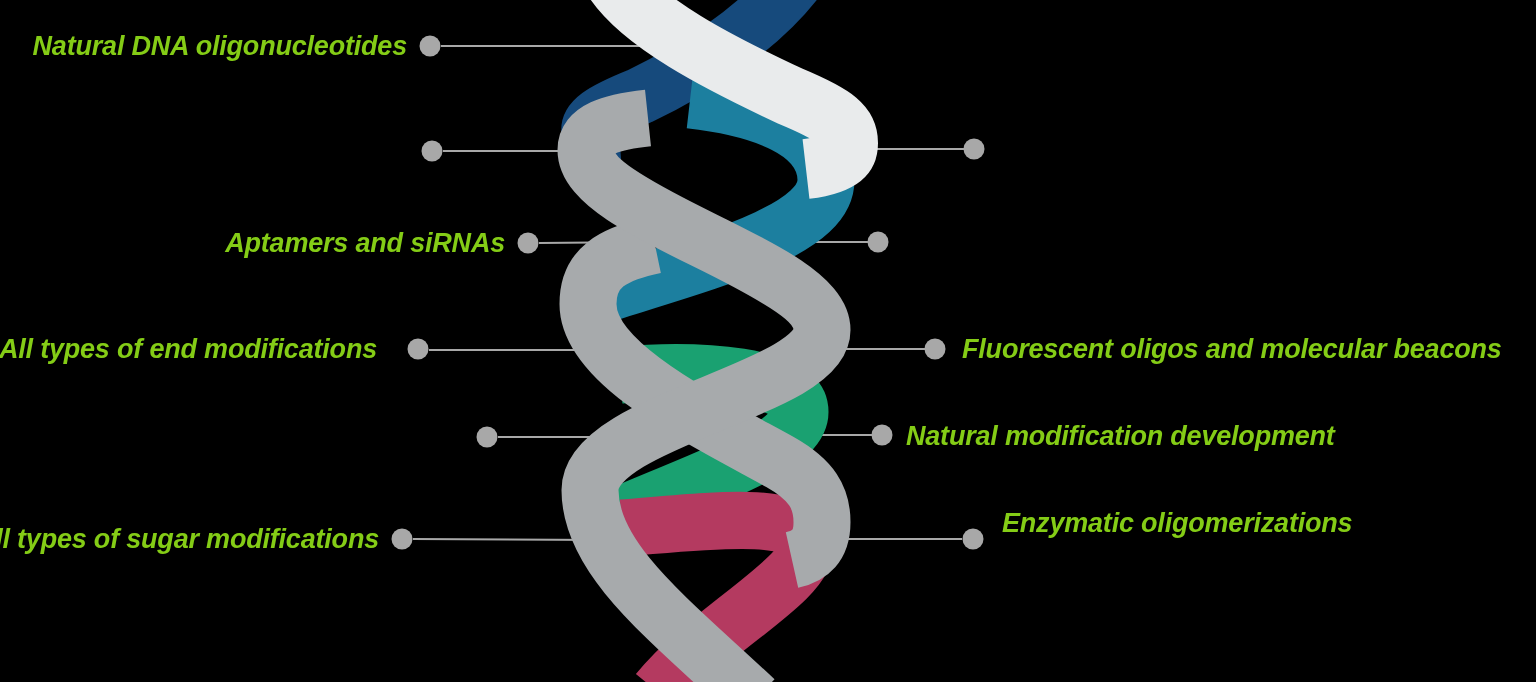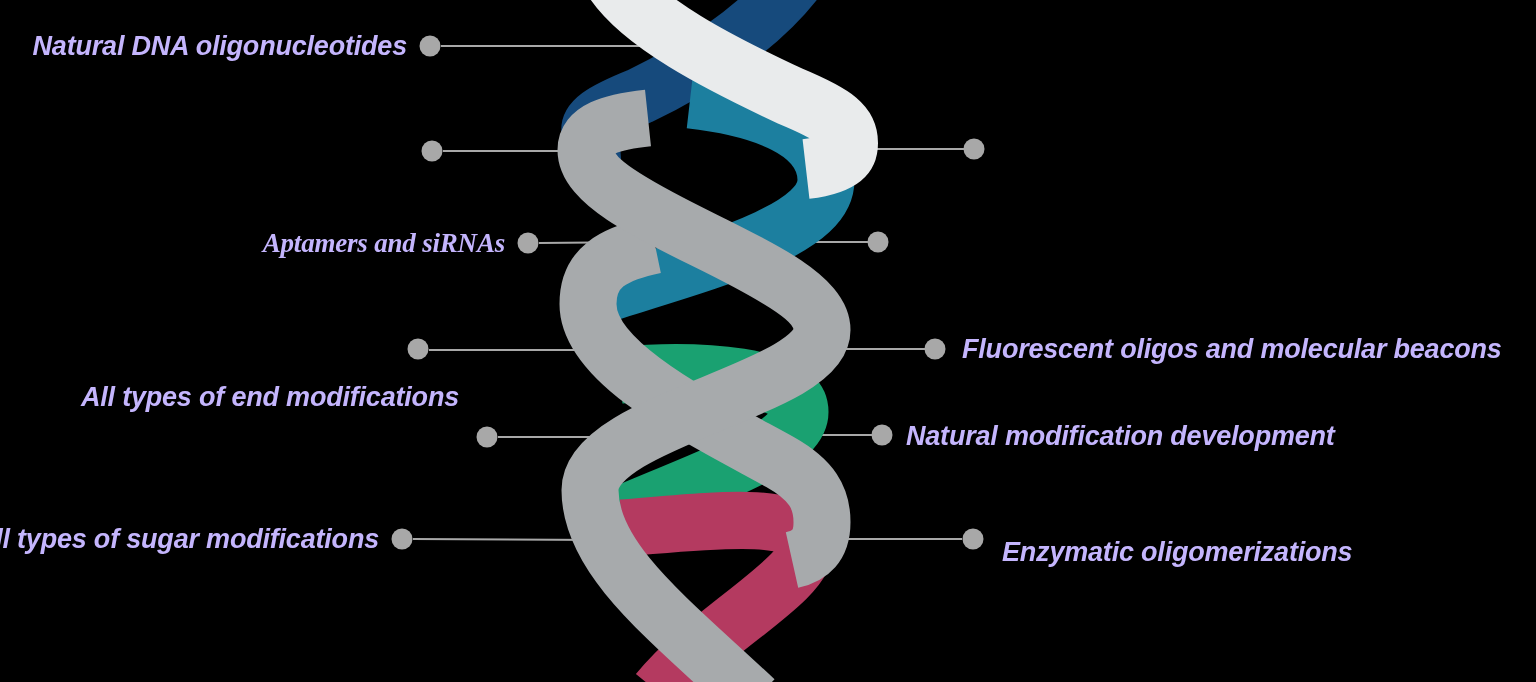--- a/index.html
+++ b/index.html
@@ -17,7 +17,7 @@
     font-size: 27px;
     font-weight: bold;
     font-style: italic;
-    color: #c4b5fd;
+    color: #84cc16;
     letter-spacing: -0.2px;
     white-space: nowrap;
     line-height: 30px;

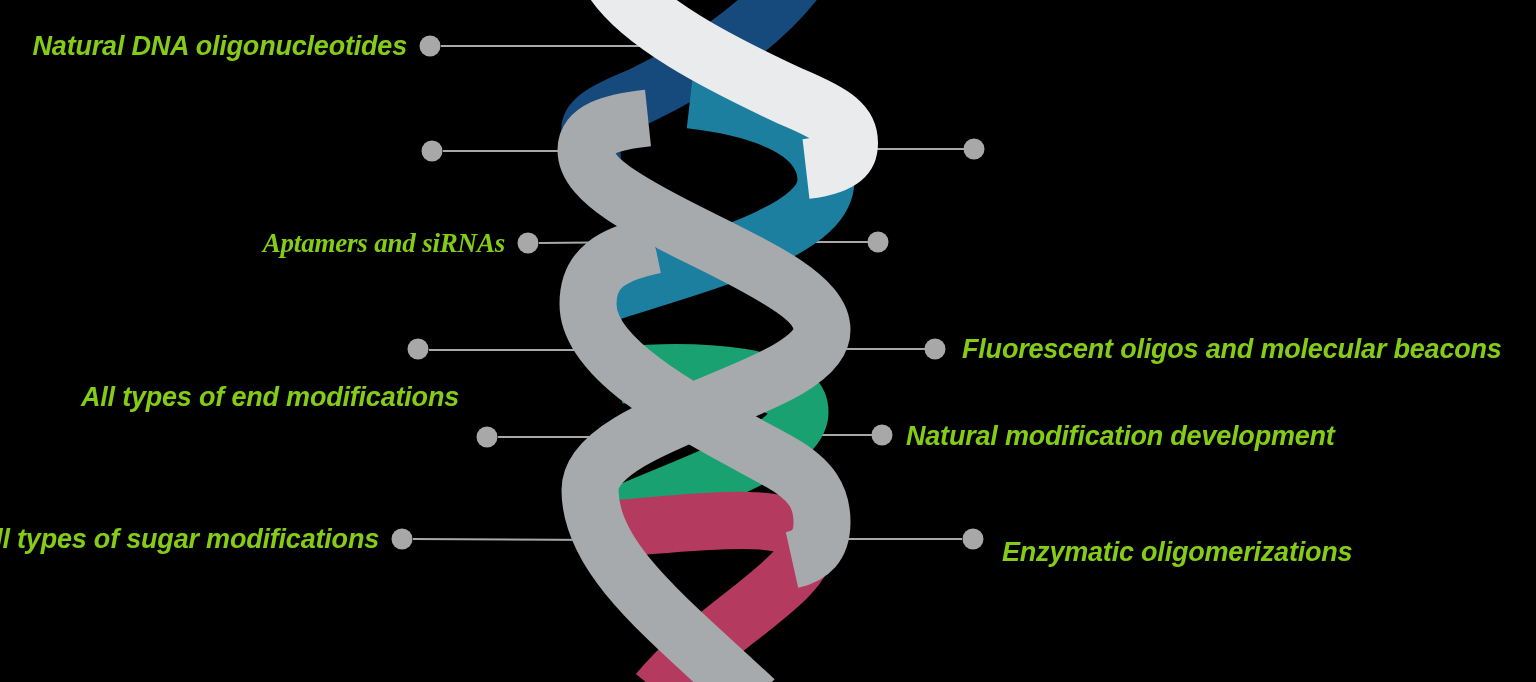--- a/index.html
+++ b/index.html
@@ -76,7 +76,7 @@
   </svg>
 
   <div class="lbl" style="right:1129px; top:31px;">Natural DNA oligonucleotides</div>
-  <div class="lbl" style="right:1031px; top:228px;font-family:Liberation Serif, serif;">Aptamers and siRNAs</div>
+  <div class="lbl" style="right:1031px; top:228px;">Aptamers and siRNAs</div>
   <div class="lbl" style="right:1077px; top:334px;margin-top:48px;">All types of end modifications</div>
   <div class="lbl" style="right:1157px; top:524px;">All types of sugar modifications</div>
 

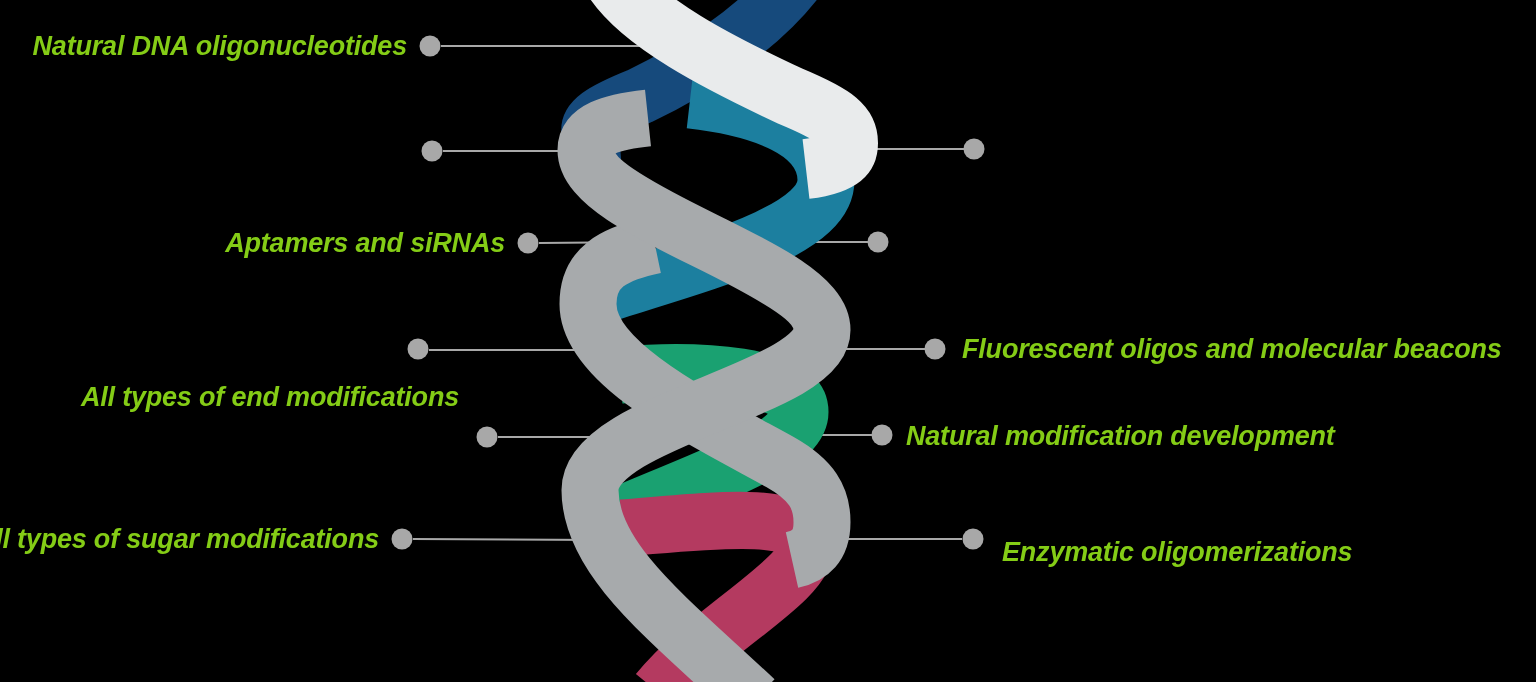--- a/index.html
+++ b/index.html
@@ -77,7 +77,7 @@
 
   <div class="lbl" style="right:1129px; top:31px;">Natural DNA oligonucleotides</div>
   <div class="lbl" style="right:1031px; top:228px;">Aptamers and siRNAs</div>
-  <div class="lbl" style="right:1077px; top:334px;margin-top:48px;">All types of end modifications</div>
+  <div class="lbl" style="right:1159px; top:334px;">All types of end modifications</div>
   <div class="lbl" style="right:1157px; top:524px;">All types of sugar modifications</div>
 
   <div class="lbl" style="left:962px;  top:334px;text-align:center;">Fluorescent oligos and molecular beacons</div>

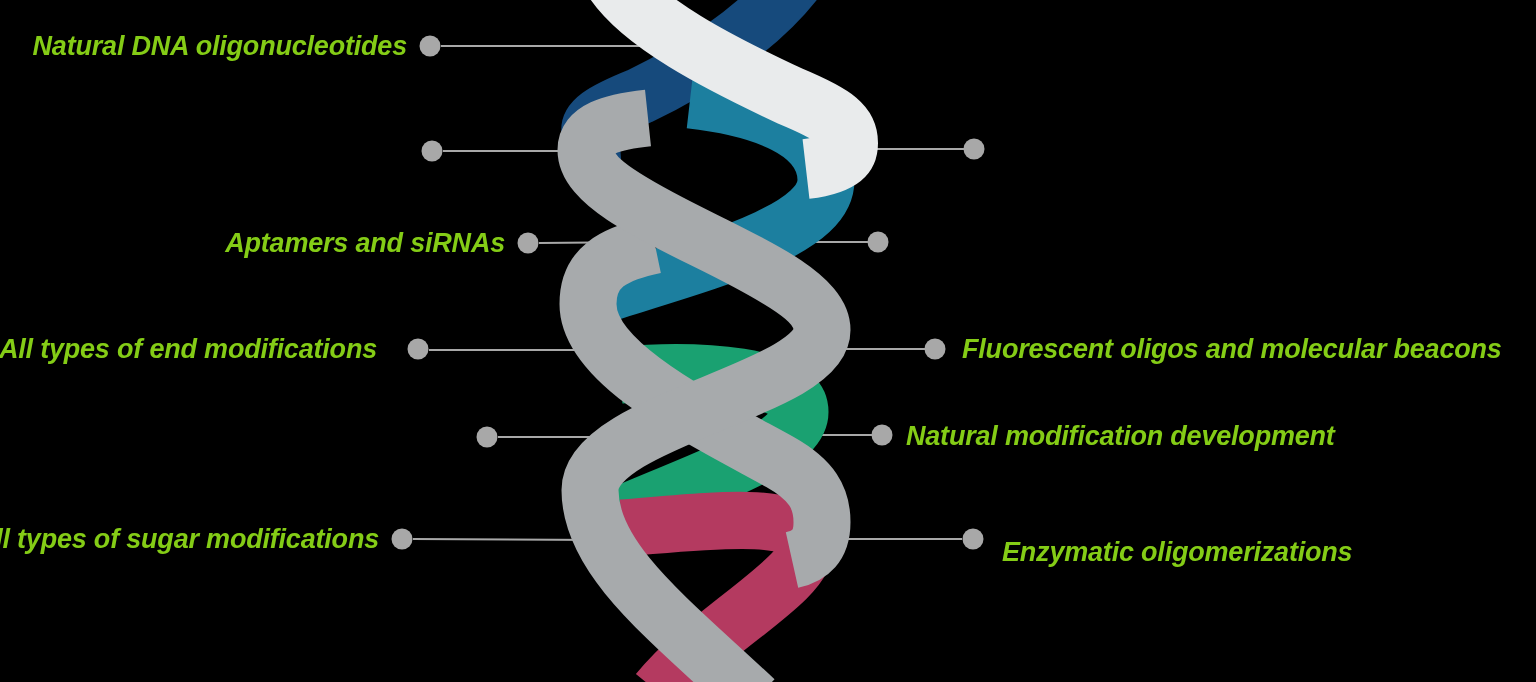--- a/index.html
+++ b/index.html
@@ -82,7 +82,7 @@
 
   <div class="lbl" style="left:962px;  top:334px;text-align:center;">Fluorescent oligos and molecular beacons</div>
   <div class="lbl" style="left:906px;  top:421px;">Natural modification development</div>
-  <div class="lbl" style="left:1002px; top:537px;">Enzymatic oligomerizations</div>
+  <div class="lbl" style="left:1002px; top:508px;">Enzymatic oligomerizations</div>
 
 </div>
 

